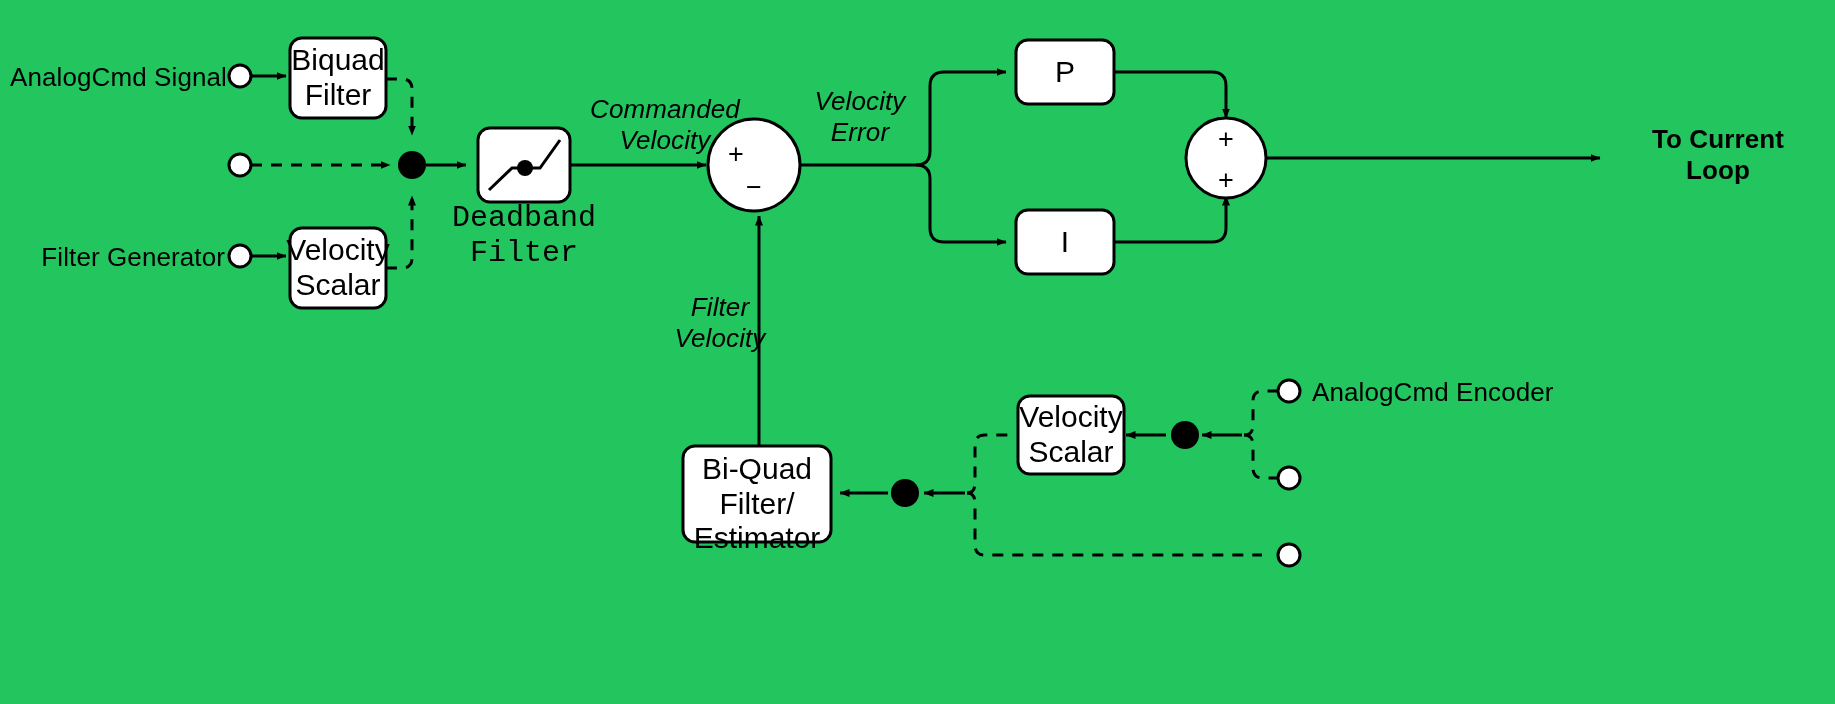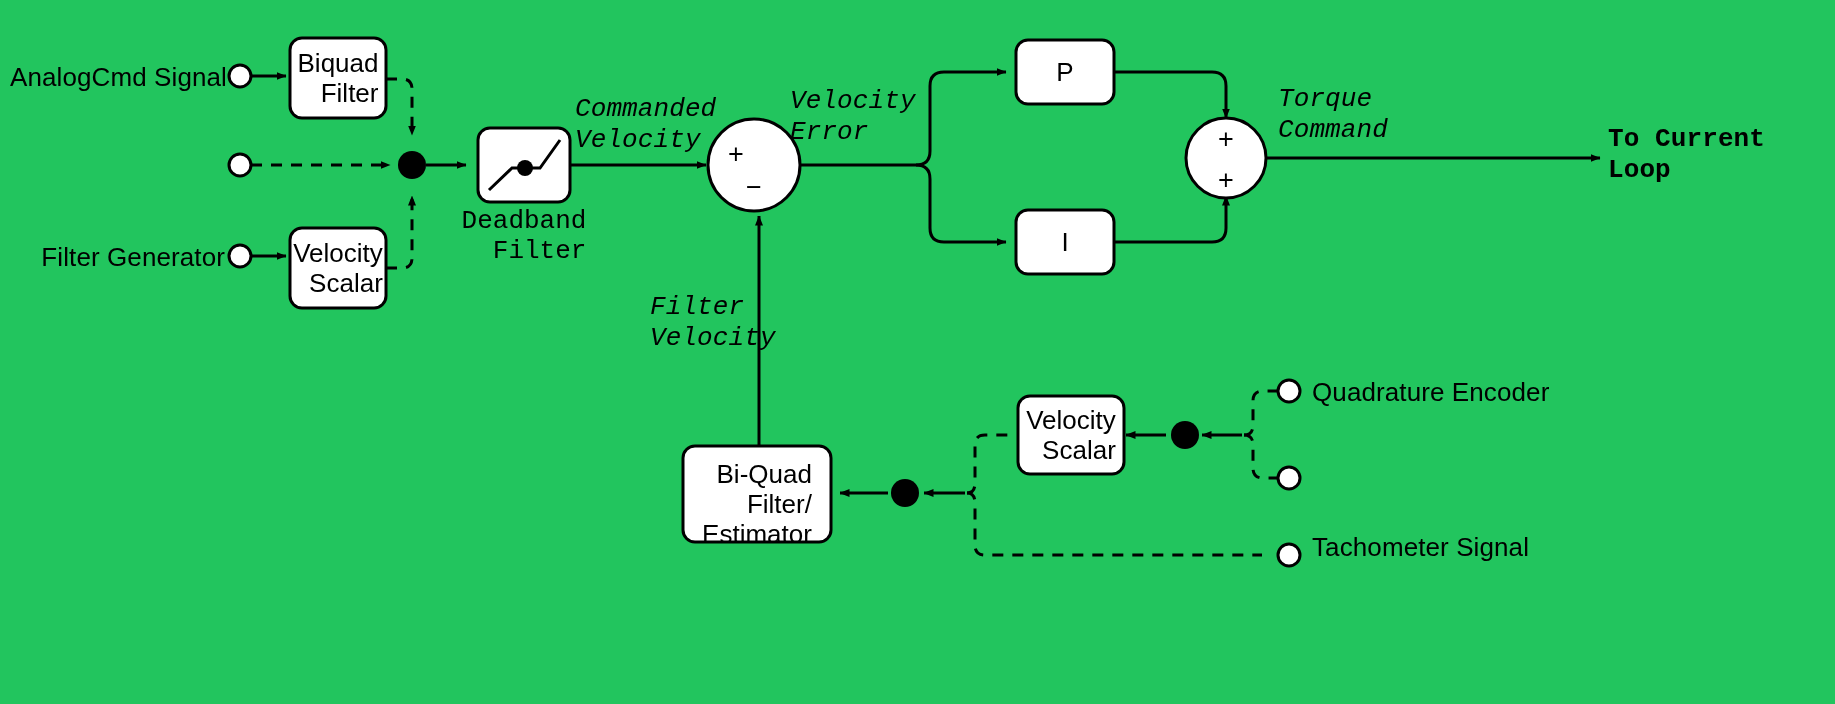--- a/index.html
+++ b/index.html
@@ -38,9 +38,9 @@
   .blocklabel {
     position: absolute;
     color: #000000;
-    font-size: 26px;
+    font-size: 30px;
     line-height: 1.16;
-    text-align: right;
+    text-align: center;
     white-space: pre;
     display: flex;
     align-items: center;

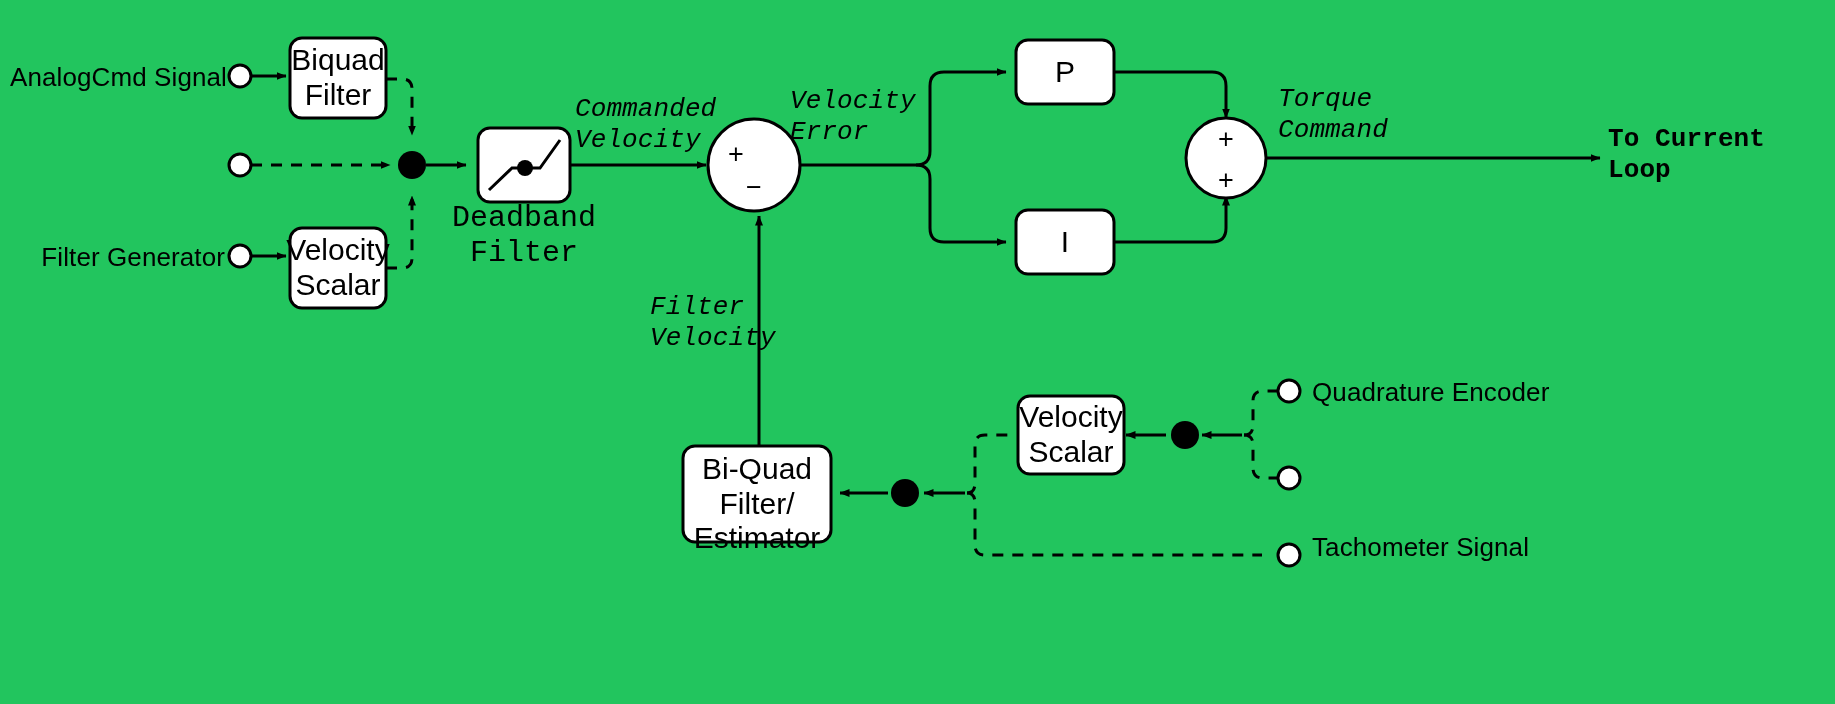--- a/index.html
+++ b/index.html
@@ -33,7 +33,7 @@
   }
   .lbl.italic { font-style: italic; }
   .lbl.bold { font-weight: bold; }
-  .lbl.ctr { text-align: left; font-family: Liberation Mono, monospace; }
+  .lbl.ctr { text-align: center; }
   .lbl.right { text-align: right; }
   .blocklabel {
     position: absolute;

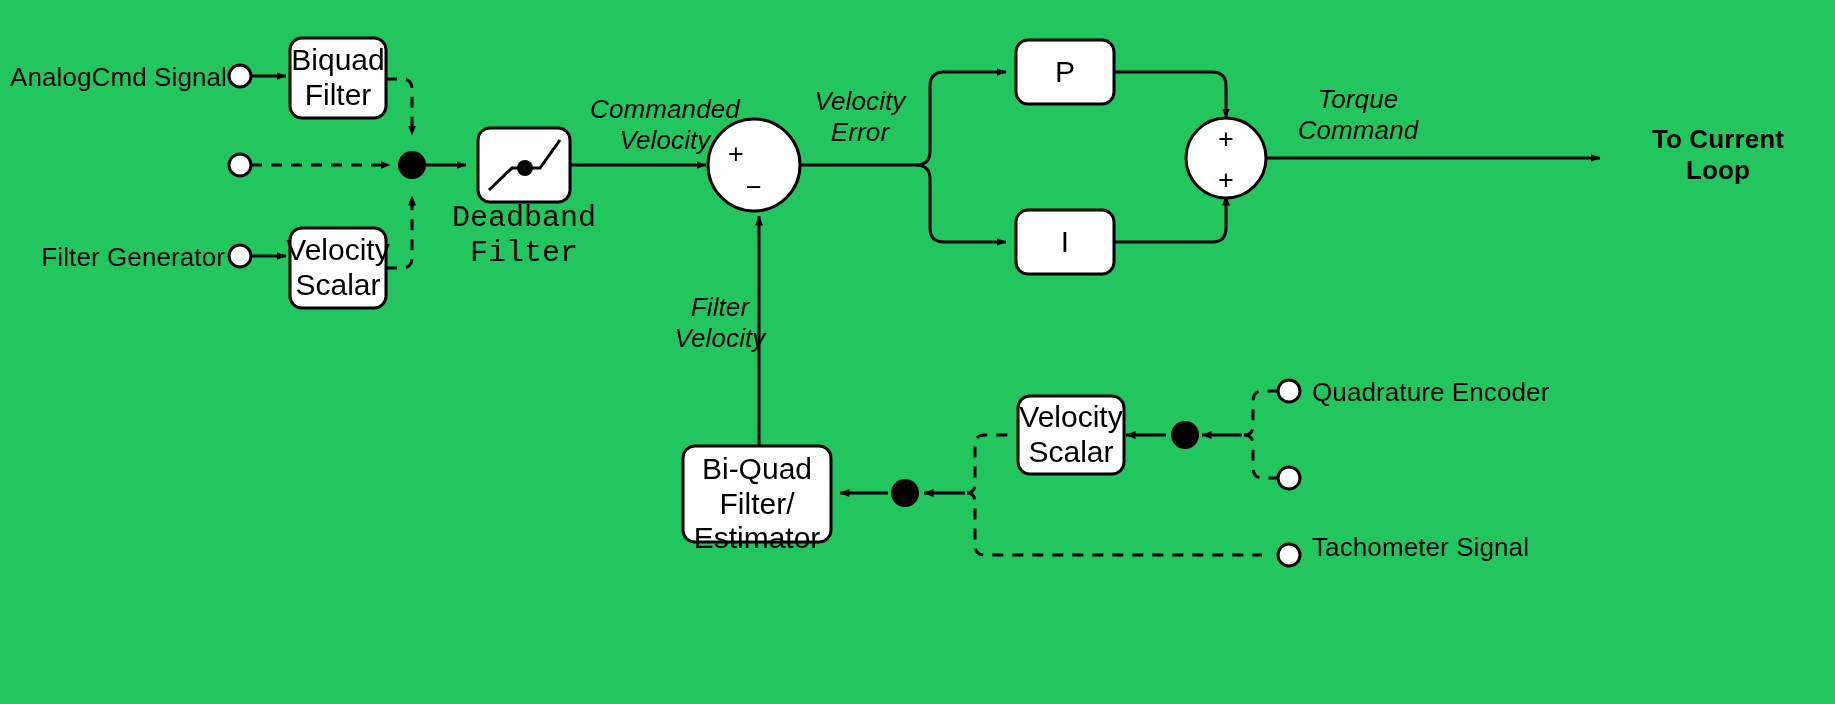--- a/index.html
+++ b/index.html
@@ -162,8 +162,6 @@
 Velocity</div>
   <div class="lbl italic ctr" style="left:790px; top:86px; width:140px;">Velocity
 Error</div>
-  <div class="lbl italic ctr" style="left:1278px; top:84px; width:160px;">Torque
-Command</div>
   <div class="lbl italic ctr" style="left:650px; top:292px; width:140px;">Filter
 Velocity</div>
 

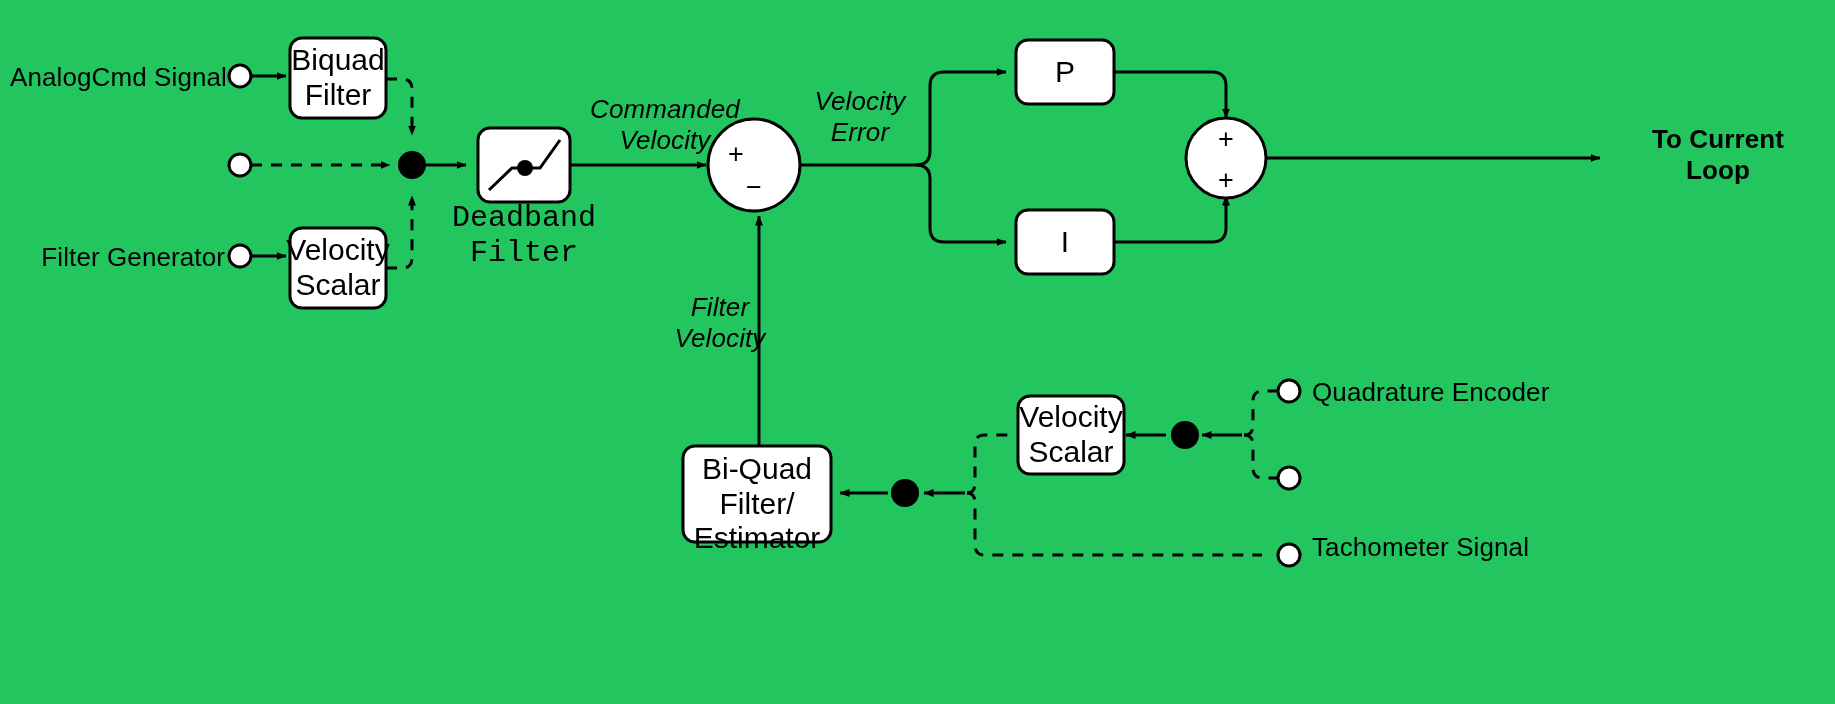--- a/index.html
+++ b/index.html
@@ -173,7 +173,7 @@
   <div class="lbl bold ctr" style="left:1608px; top:124px; width:220px;">To Current
 Loop</div>
 
-  <div class="lbl" style="left:1312px; top:377px; width:400px;">Quadrature Encoder</div>
+  <div class="lbl" style="left:1312px; top:377px; width:400px;">AnalogCmd Encoder</div>
   <div class="lbl" style="left:1312px; top:532px; width:400px;">Tachometer Signal</div>
 
 </div>

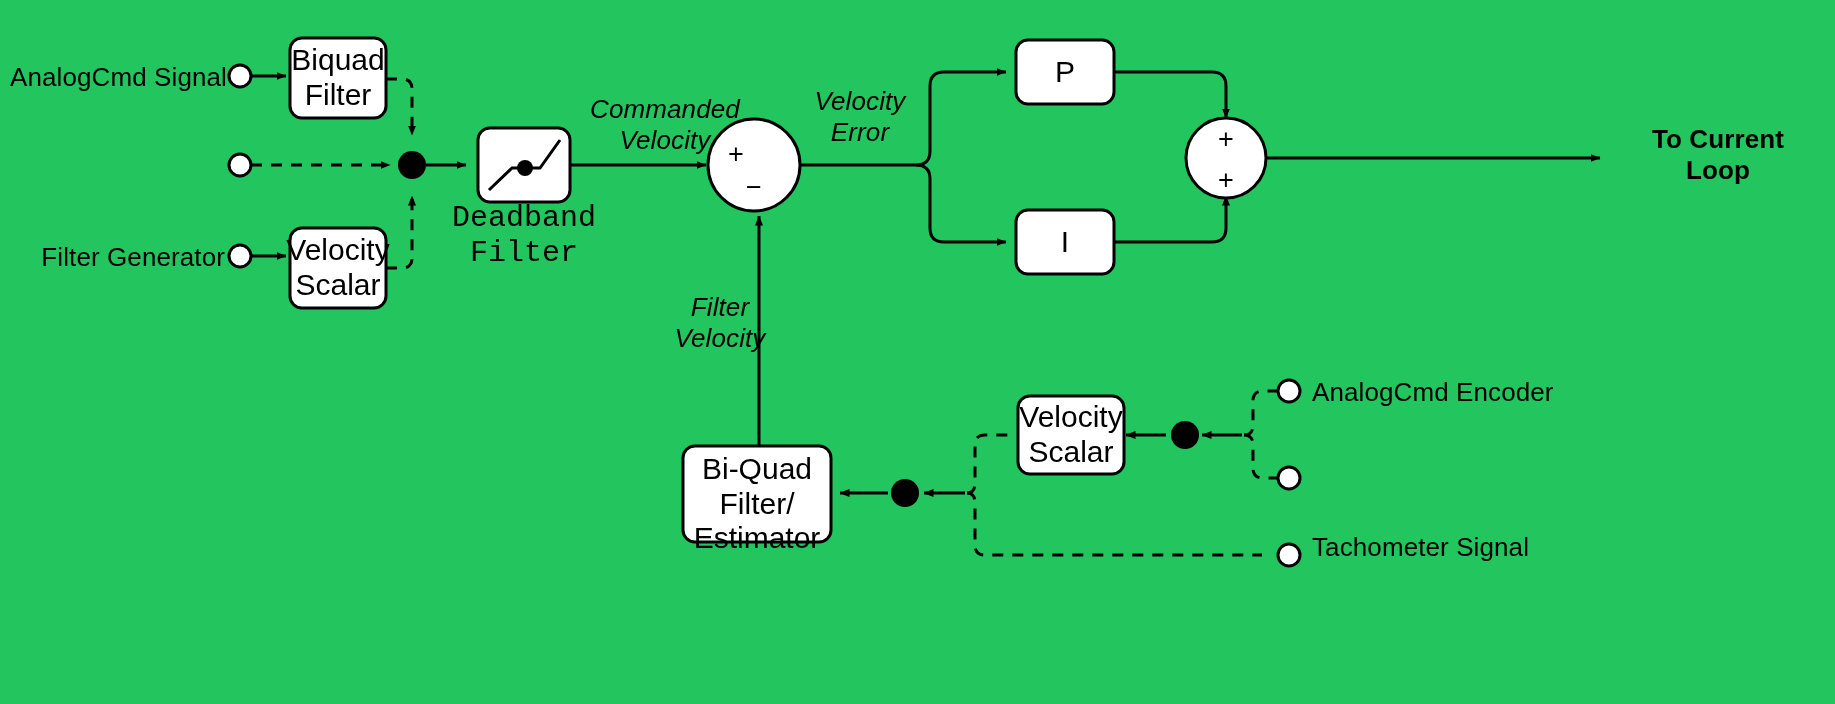--- a/index.html
+++ b/index.html
@@ -174,7 +174,6 @@
 Loop</div>
 
   <div class="lbl" style="left:1312px; top:377px; width:400px;">AnalogCmd Encoder</div>
-  <div class="lbl" style="left:1312px; top:532px; width:400px;">Tachometer Signal</div>
 
 </div>
 

